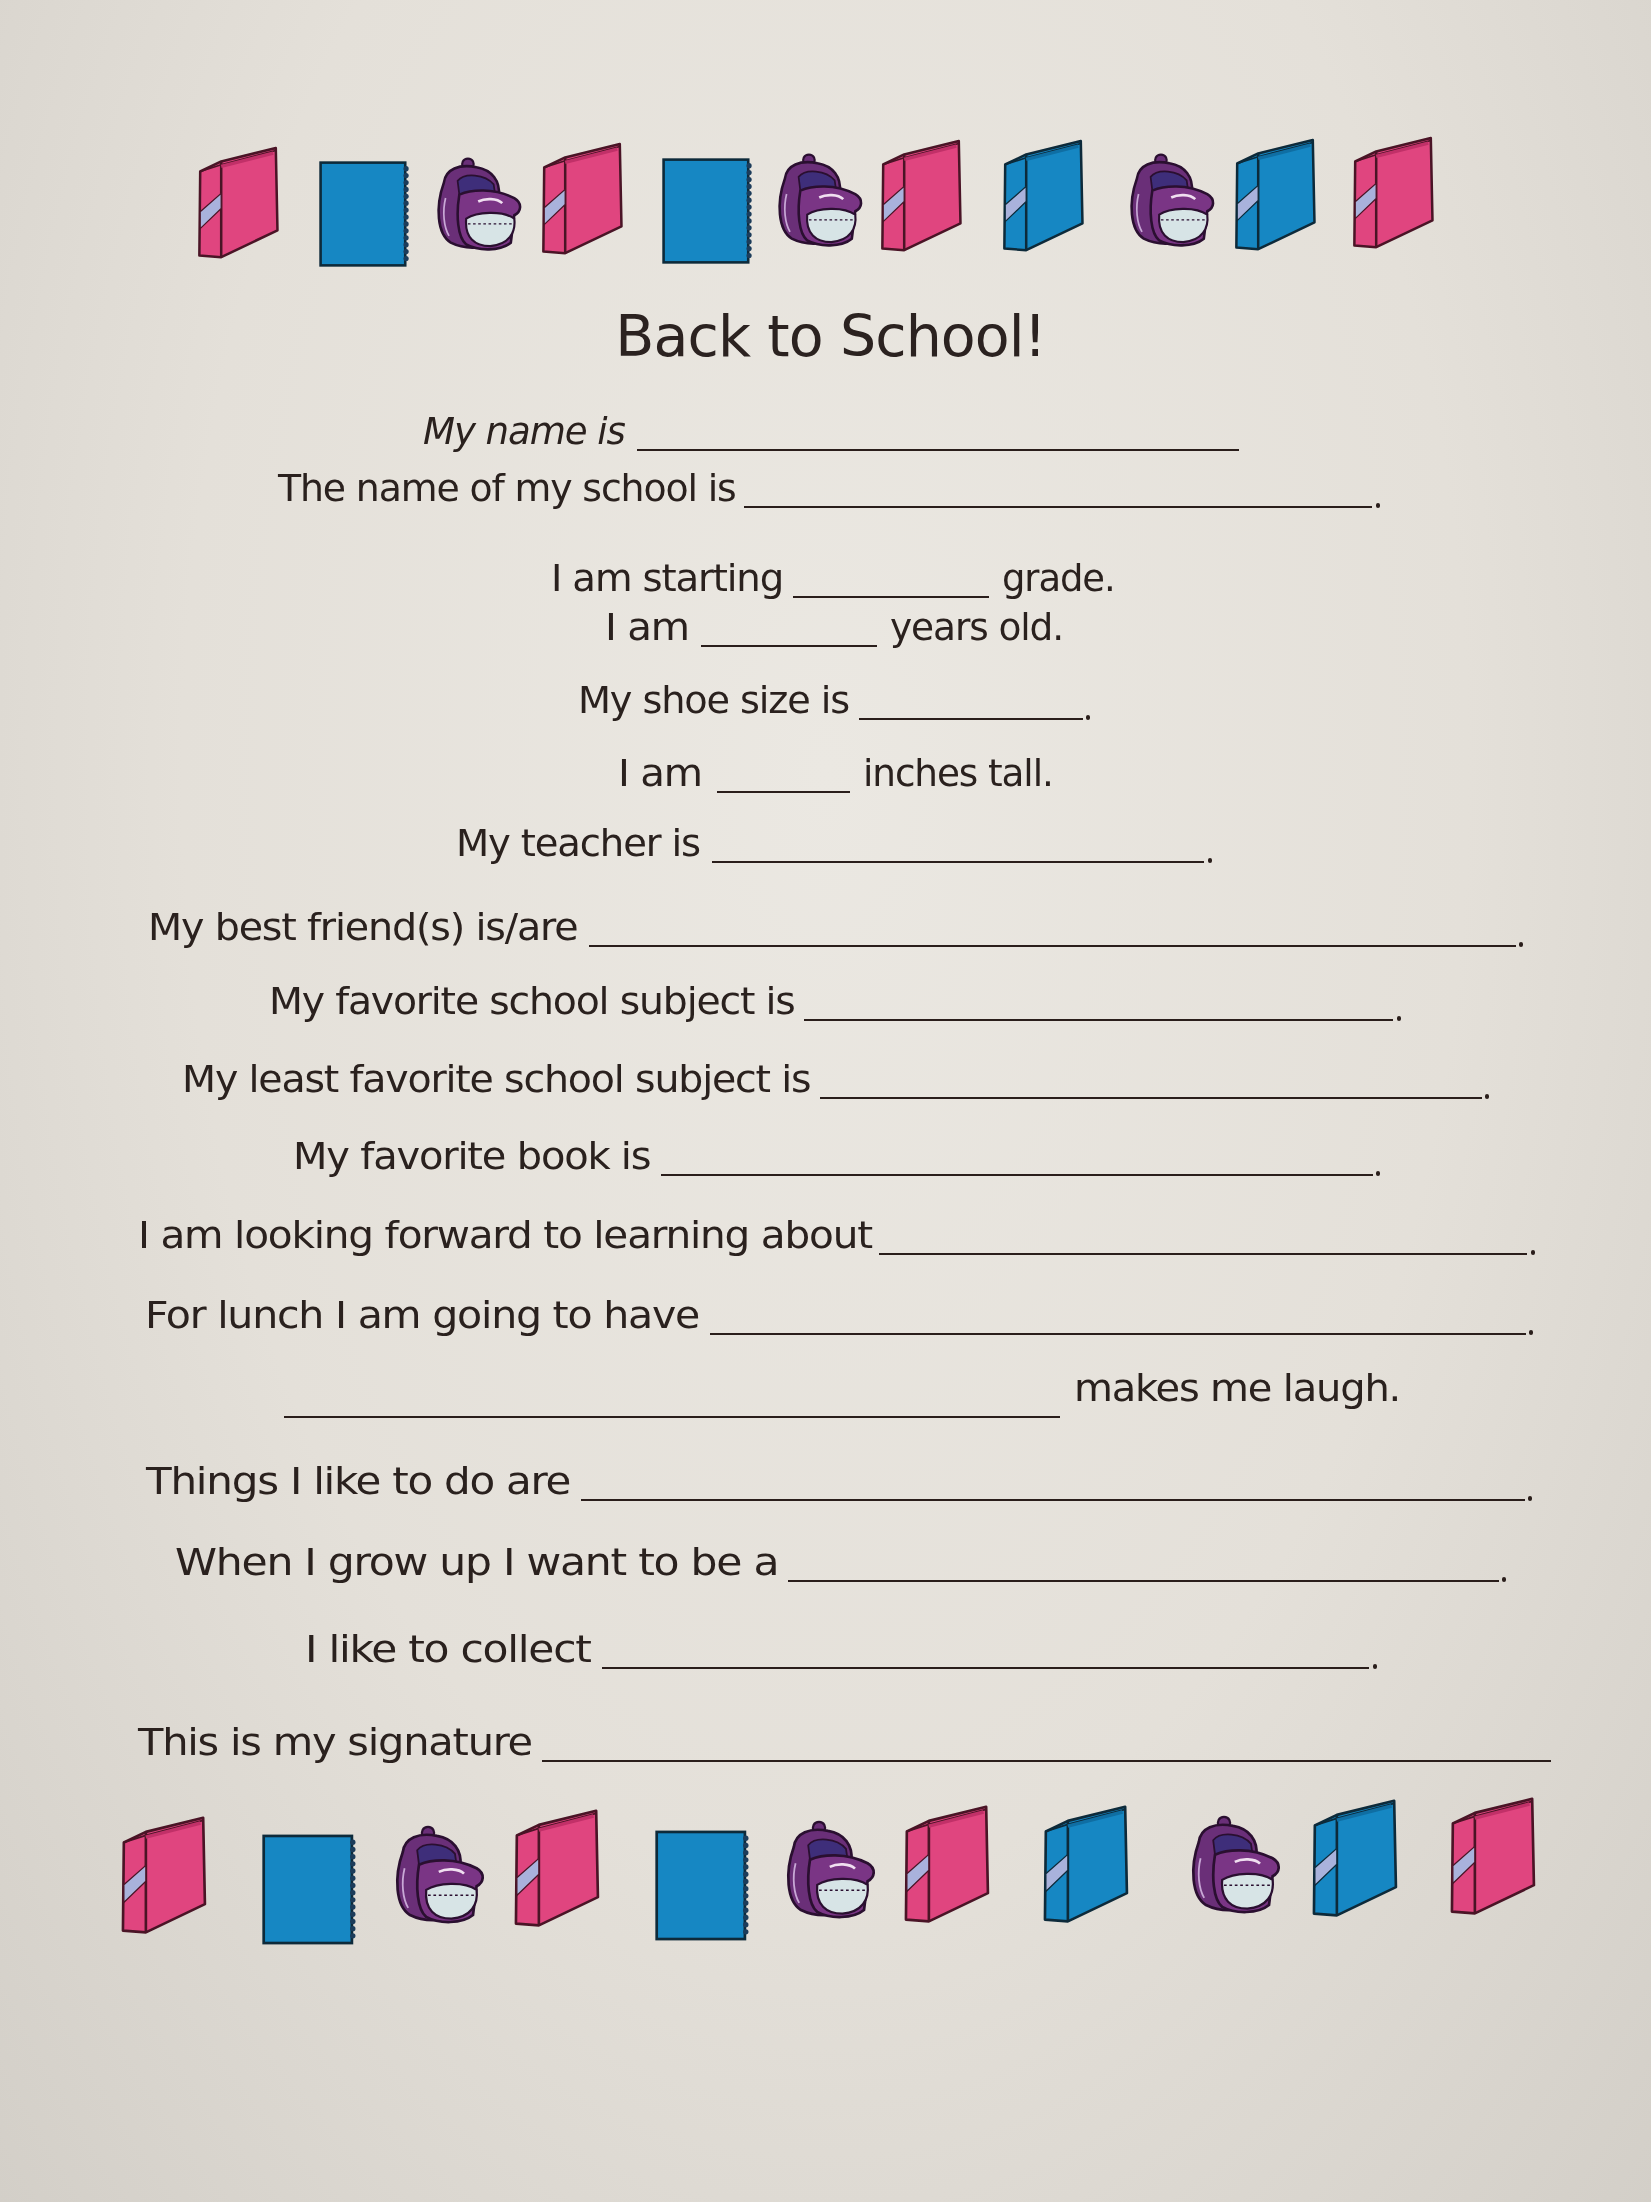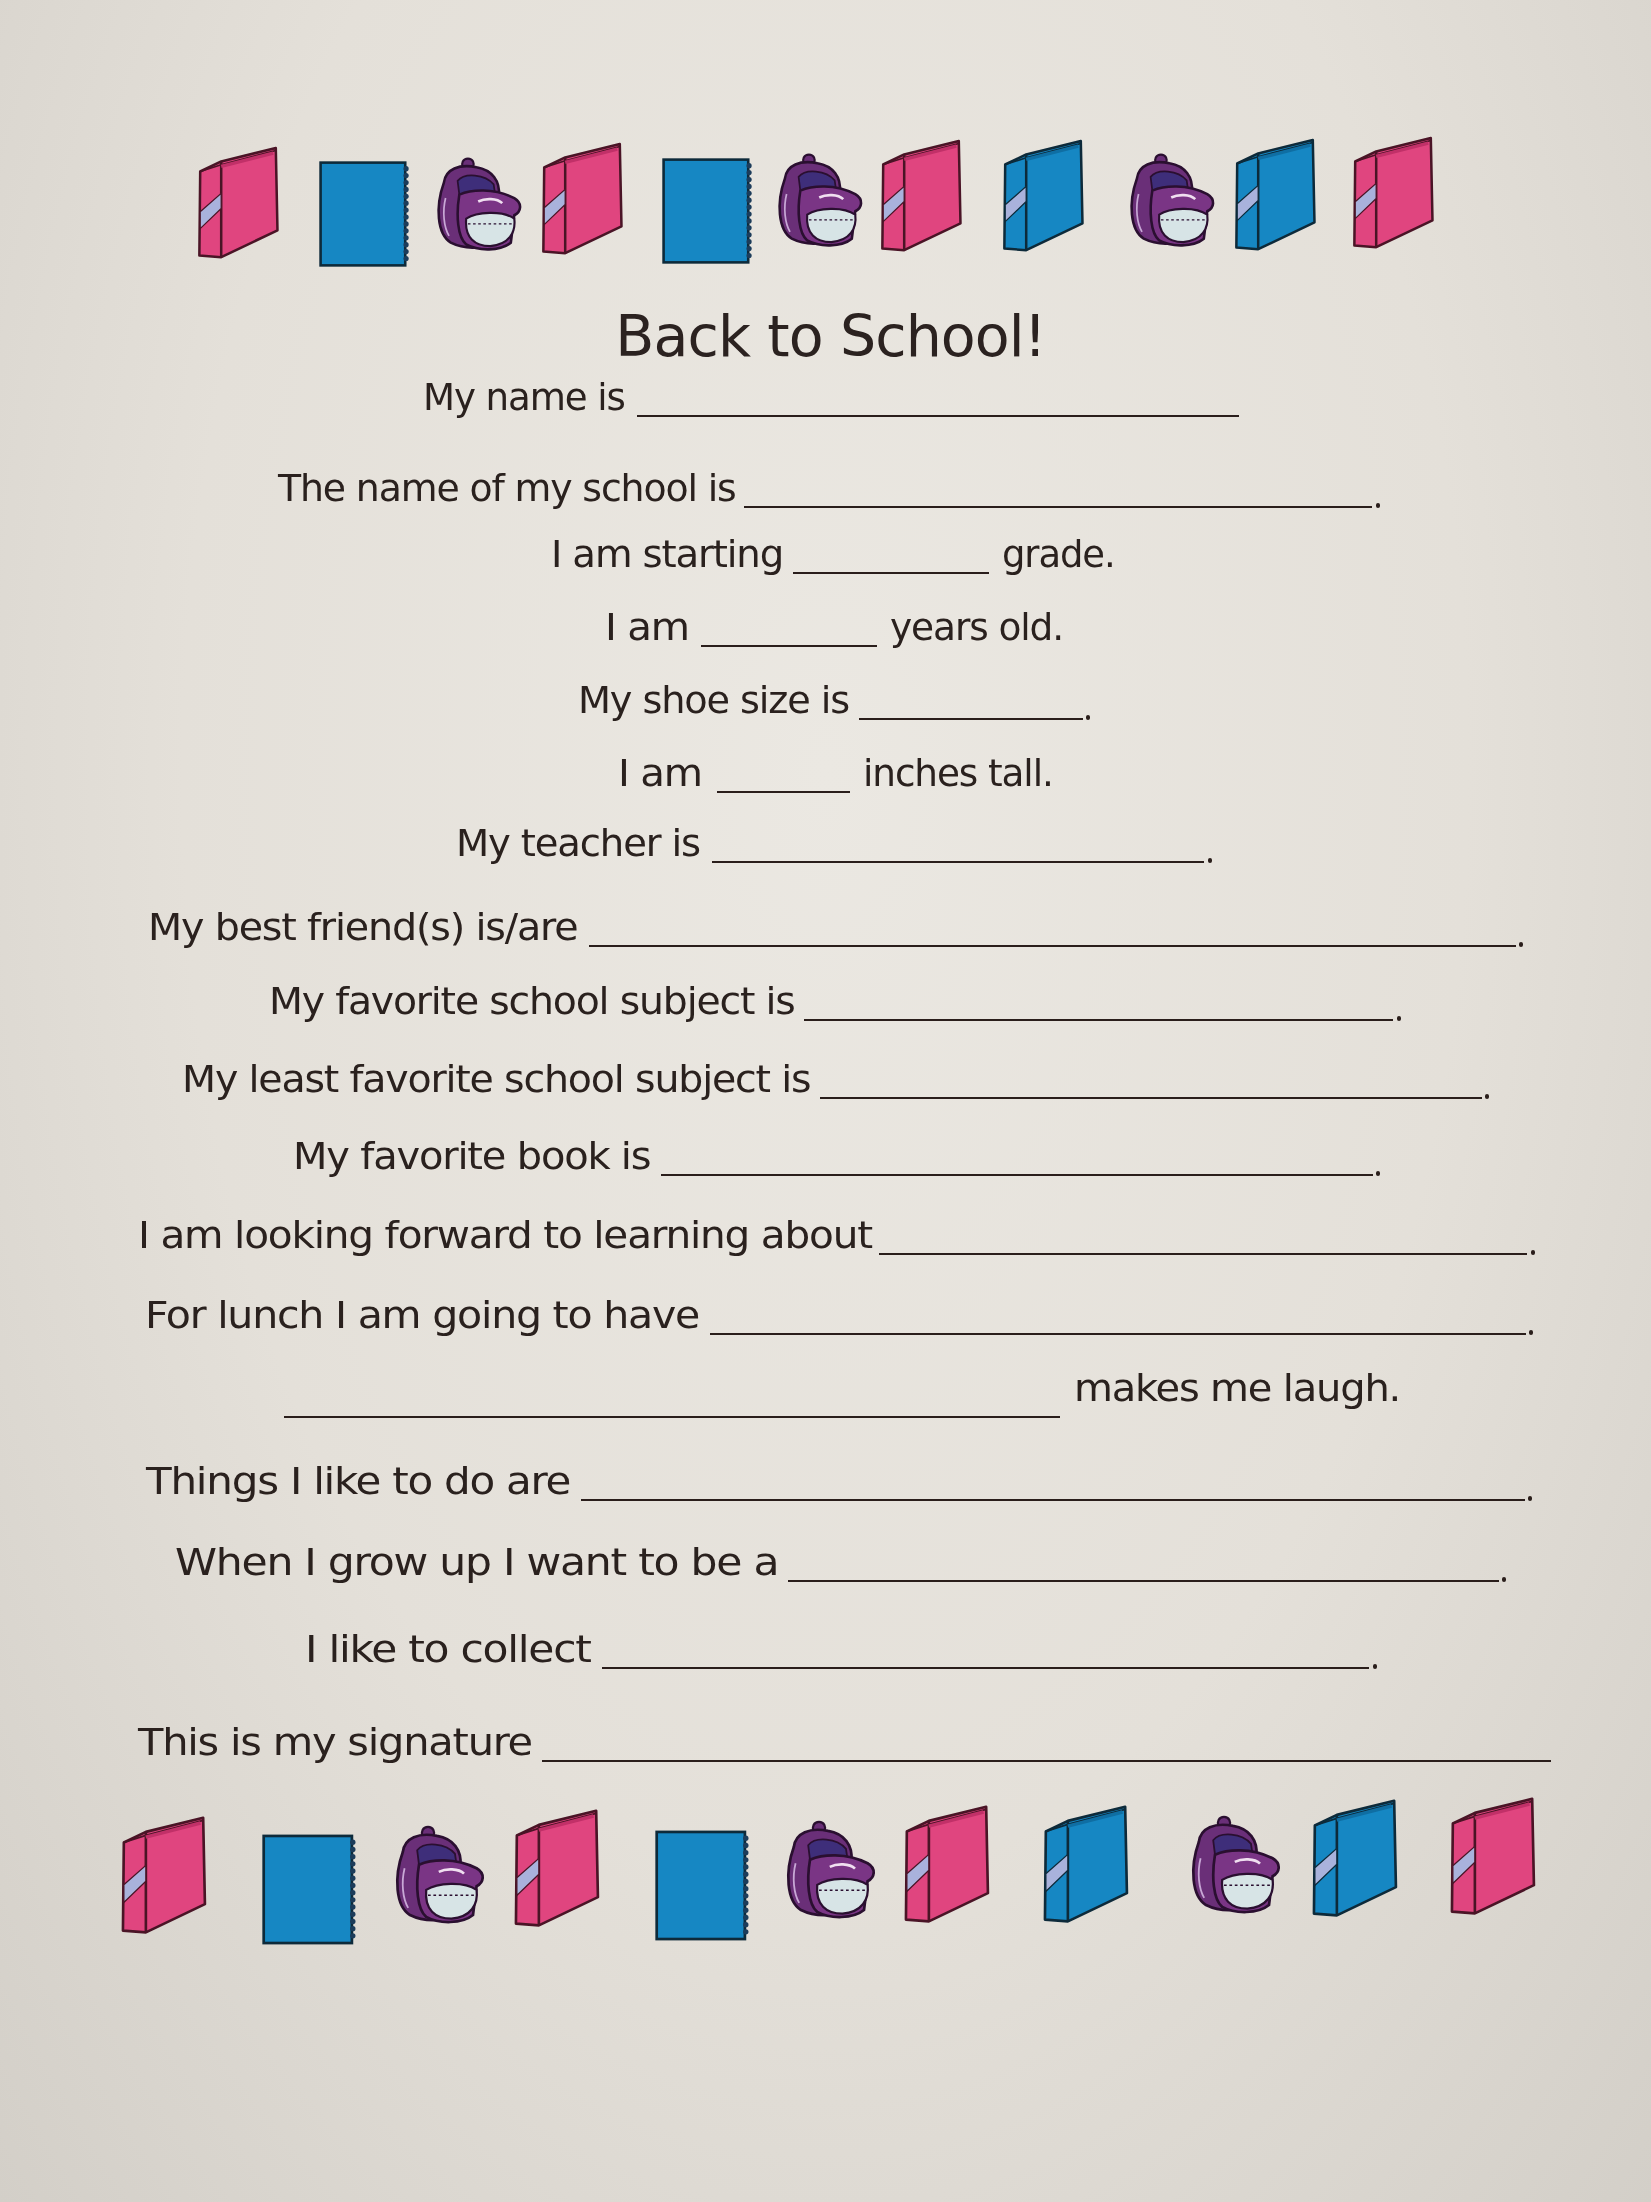--- a/index.html
+++ b/index.html
@@ -171,7 +171,7 @@
 <div class="title">Back to School!</div>
 
 <div id="prompts">
-    <div class="line" style="top: 368px;">
+    <div class="line" style="top: 402px; font-style: italic;">
       <span class="txt" style="left: 423px; transform: scaleX(1.086);">My name is</span>
       <div class="blank" style="left: 637px; width: 602px;"></div>
     </div>

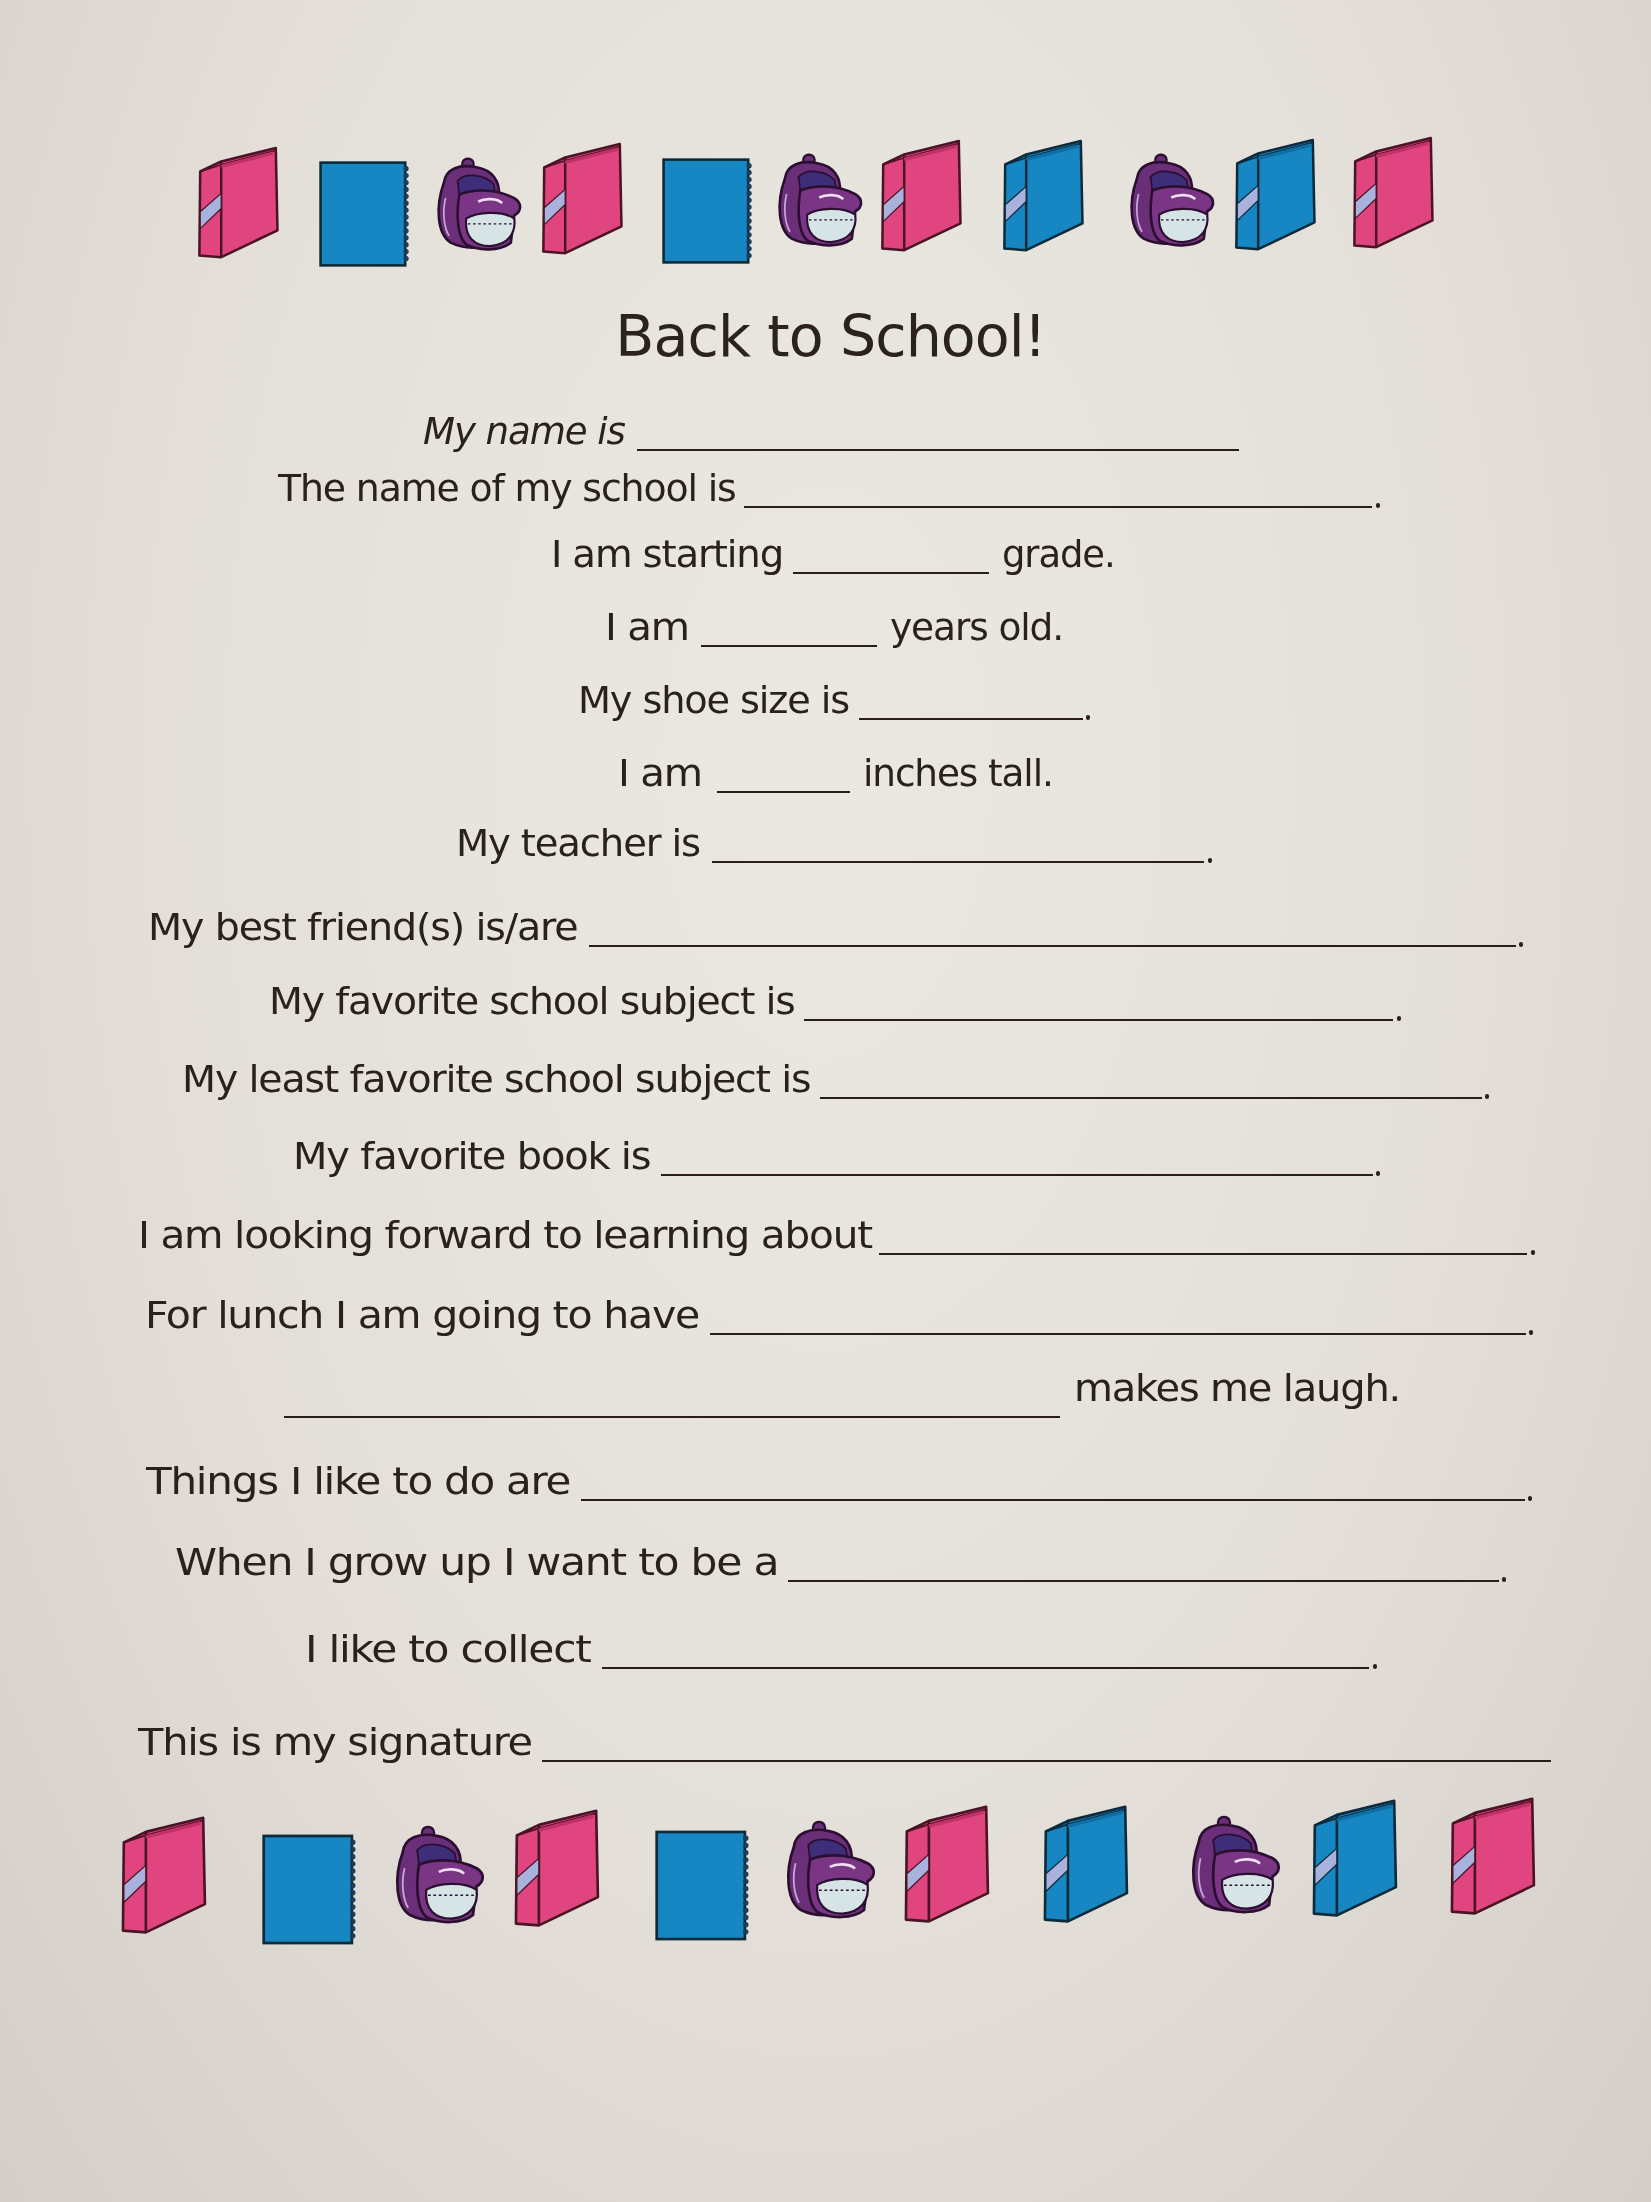--- a/index.html
+++ b/index.html
@@ -180,7 +180,7 @@
       <div class="blank" style="left: 744px; width: 628px;"></div>
       <div class="dot" style="left: 1376px;"></div>
     </div>
-    <div class="line" style="top: 525px;">
+    <div class="line" style="top: 549px;">
       <span class="txt" style="left: 551px; transform: scaleX(1.129);">I am starting</span>
       <div class="blank" style="left: 793px; width: 196px;"></div>
       <span class="txt" style="left: 1002px; transform: scaleX(1.079);">grade.</span>

